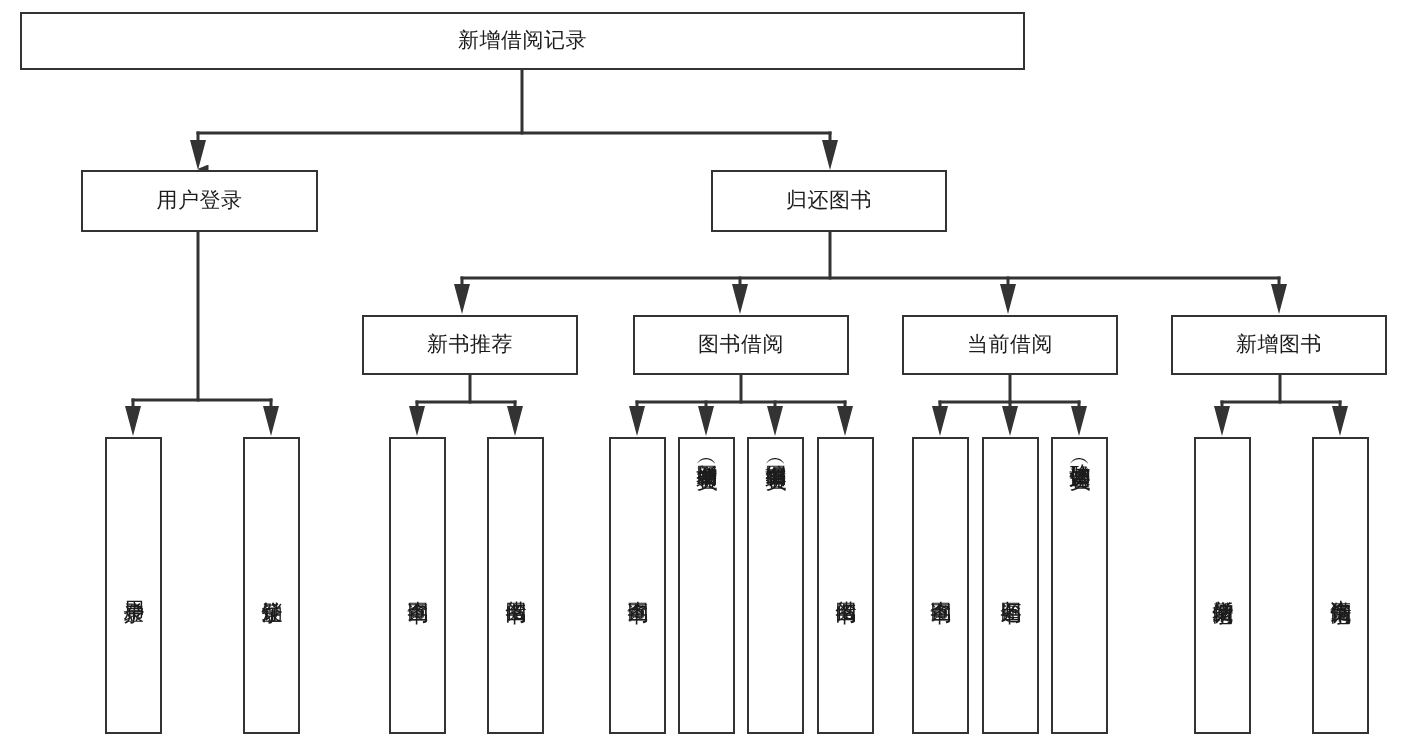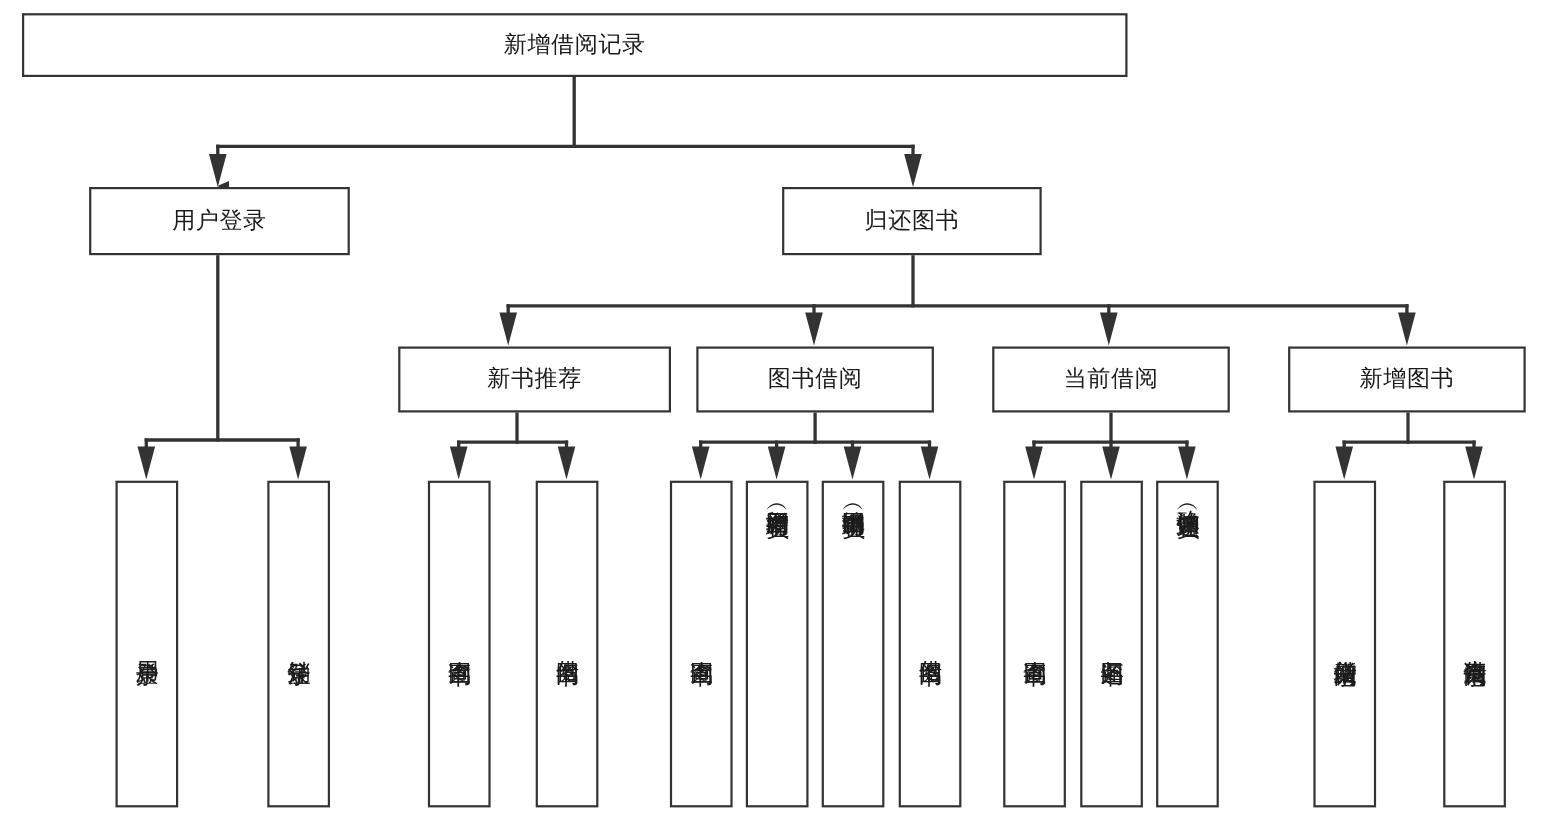--- a/index.html
+++ b/index.html
@@ -191,7 +191,7 @@
     <span class="node-label-h">归还图书</span>
   </div>
 
-  <div class="node-box" style="left:362px; top:315px; width:248px; height:60px;">
+  <div class="node-box" style="left:362px; top:315px; width:216px; height:60px;">
     <span class="node-label-h">新书推荐</span>
   </div>
 

